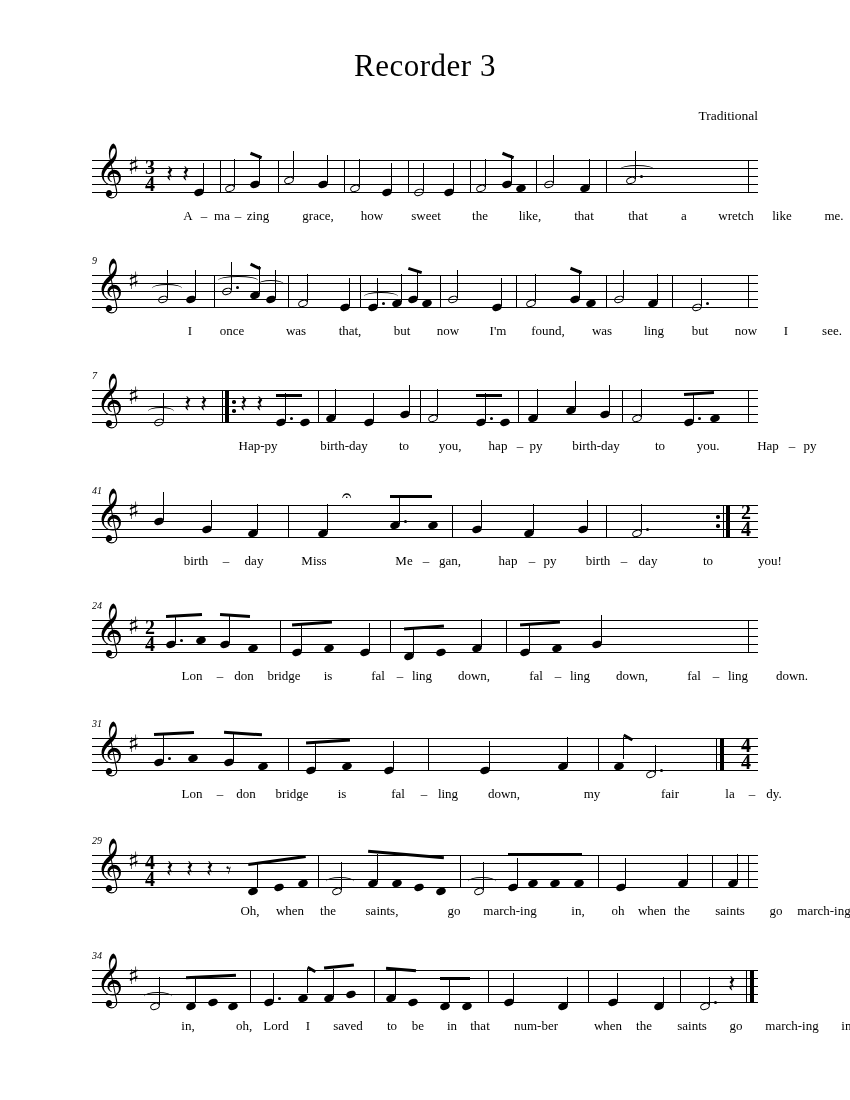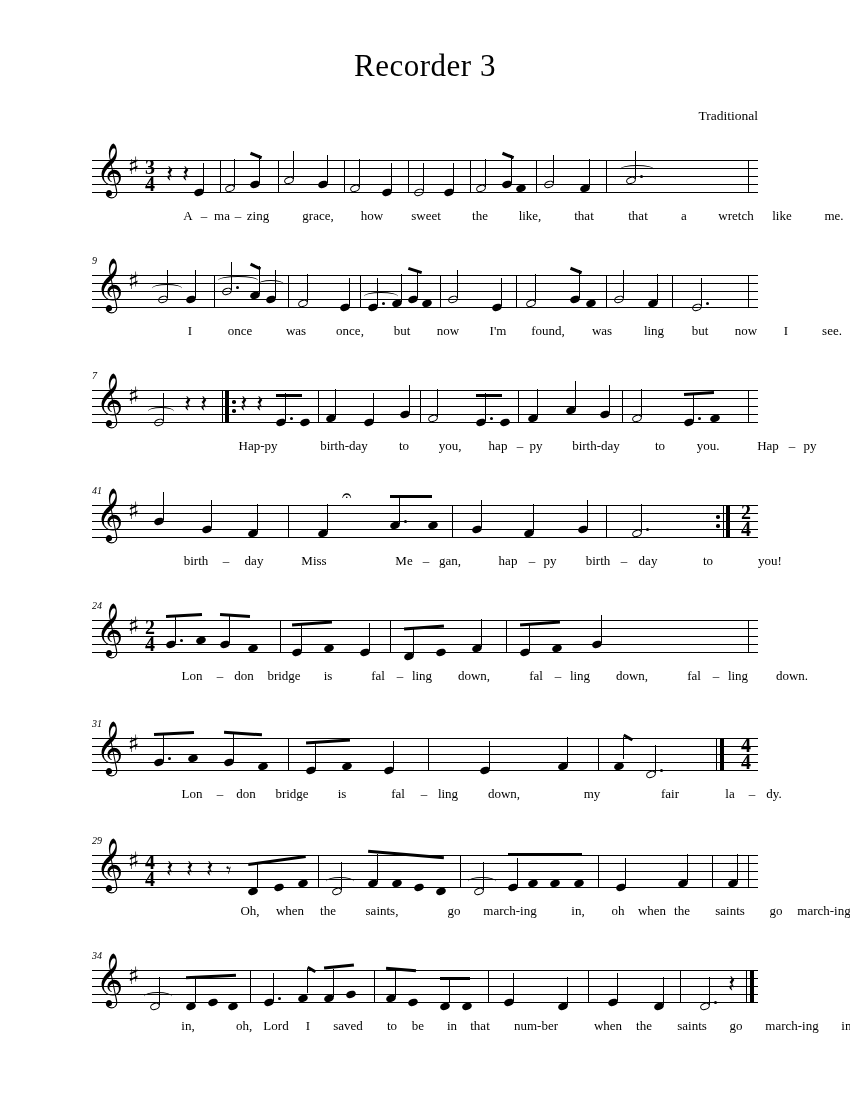--- a/index.html
+++ b/index.html
@@ -384,7 +384,7 @@
 
     <div class="lyrics" style="top:48px;">
       <span class="lyric" style="left:98px;">I</span>
-      <span class="lyric" style="left:148px;">once</span>
+      <span class="lyric" style="left:140px;">once</span>
       <span class="lyric" style="left:204px;">was</span>
       <span class="lyric" style="left:258px;">once,</span>
       <span class="lyric" style="left:310px;">but</span>

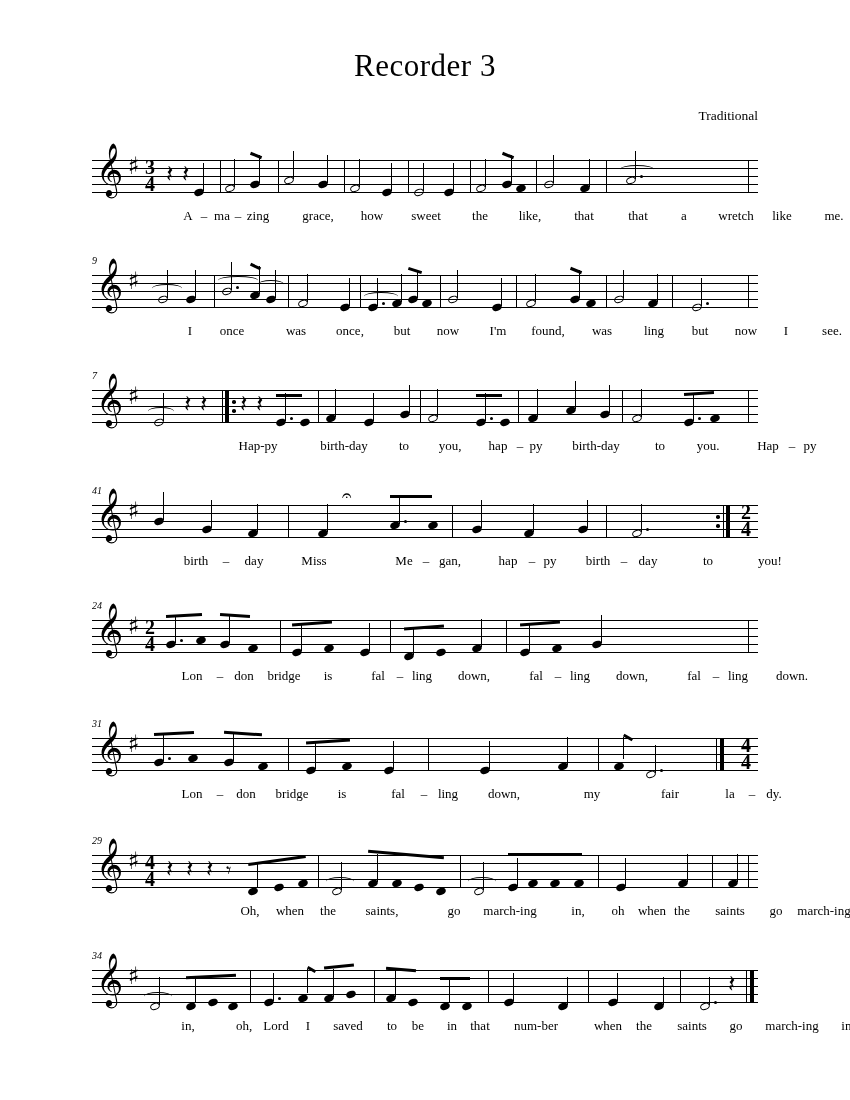--- a/index.html
+++ b/index.html
@@ -386,7 +386,7 @@
       <span class="lyric" style="left:98px;">I</span>
       <span class="lyric" style="left:140px;">once</span>
       <span class="lyric" style="left:204px;">was</span>
-      <span class="lyric" style="left:258px;">once,</span>
+      <span class="lyric" style="left:258px;">that,</span>
       <span class="lyric" style="left:310px;">but</span>
       <span class="lyric" style="left:356px;">now</span>
       <span class="lyric" style="left:406px;">I'm</span>

